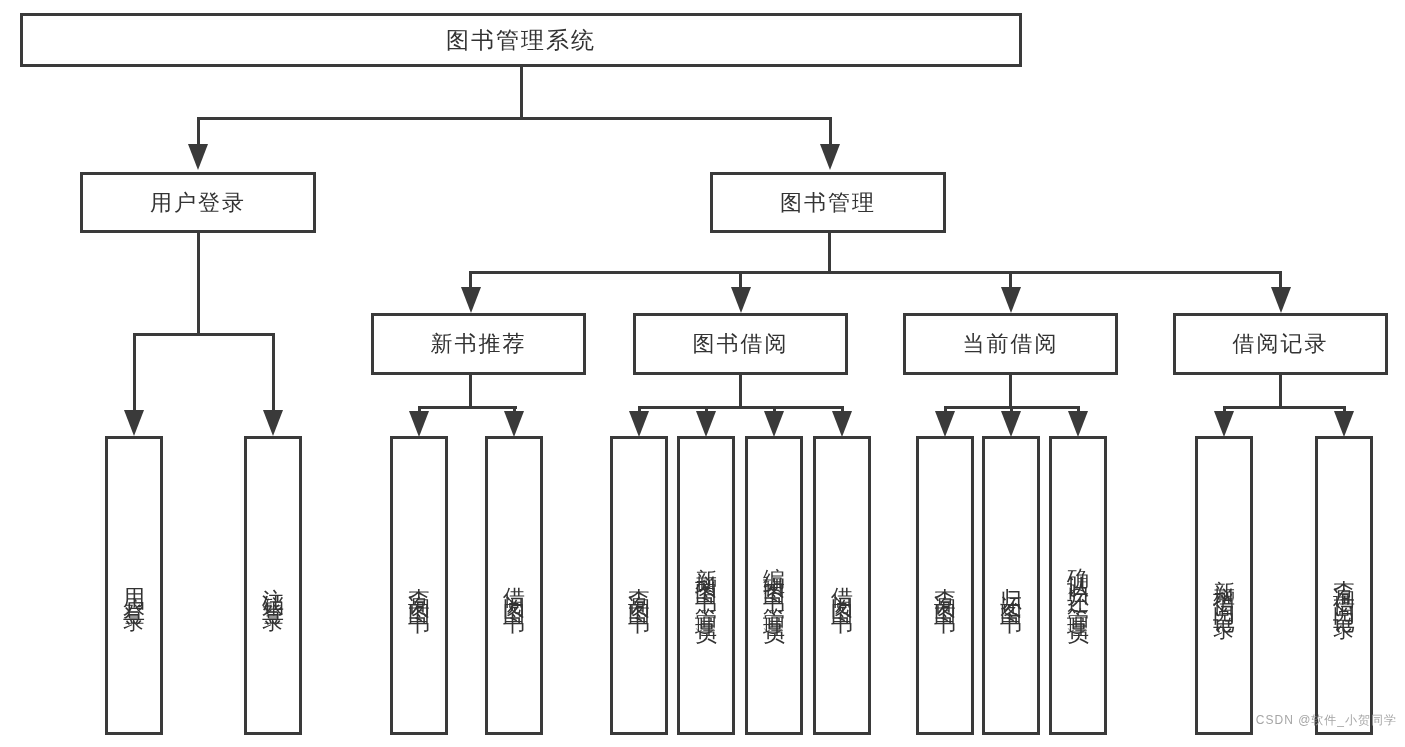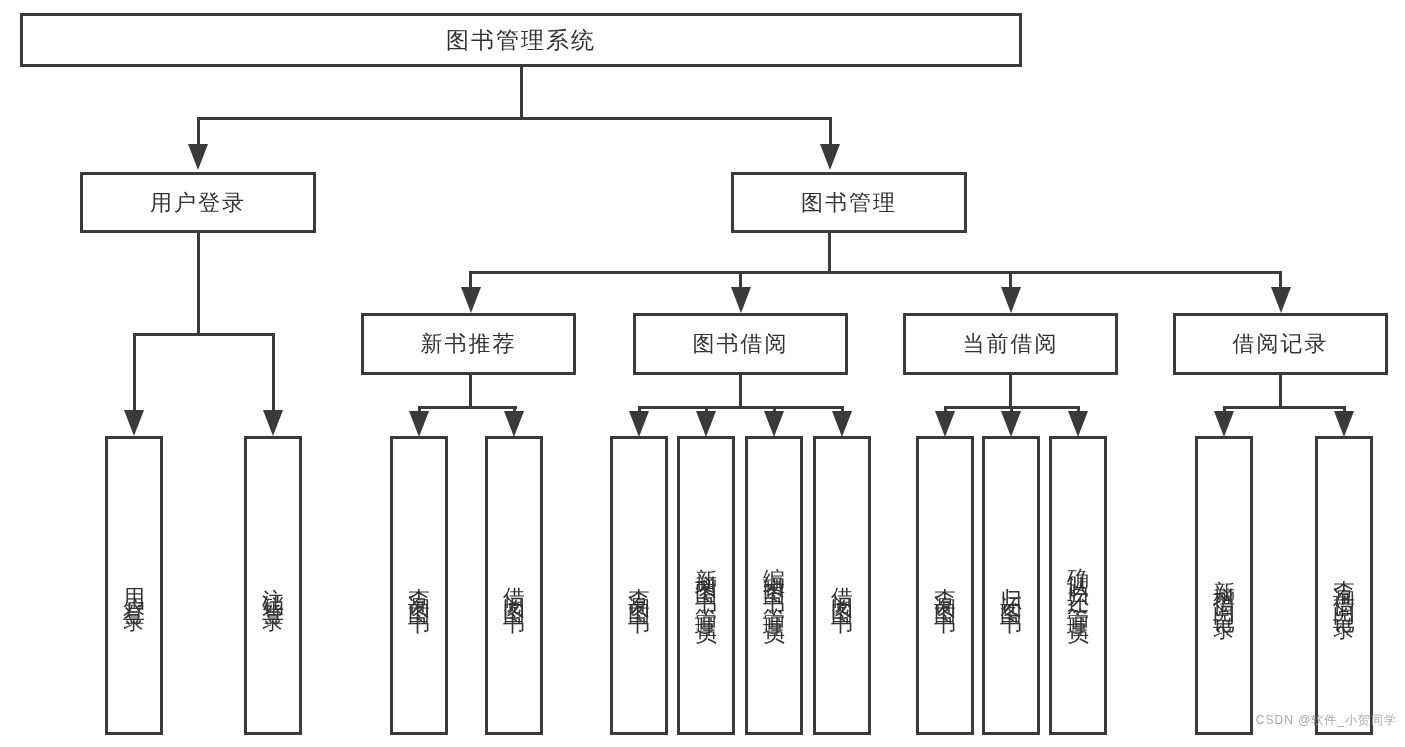--- a/index.html
+++ b/index.html
@@ -82,7 +82,7 @@
   <div class="box" style="left:80px;top:172px;width:236px;height:61px">
     <span>用户登录</span>
   </div>
-  <div class="box" style="left:731px;top:172px;width:236px;height:61px">
+  <div class="box" style="left:710px;top:172px;width:236px;height:61px">
     <span>图书管理</span>
   </div>
 

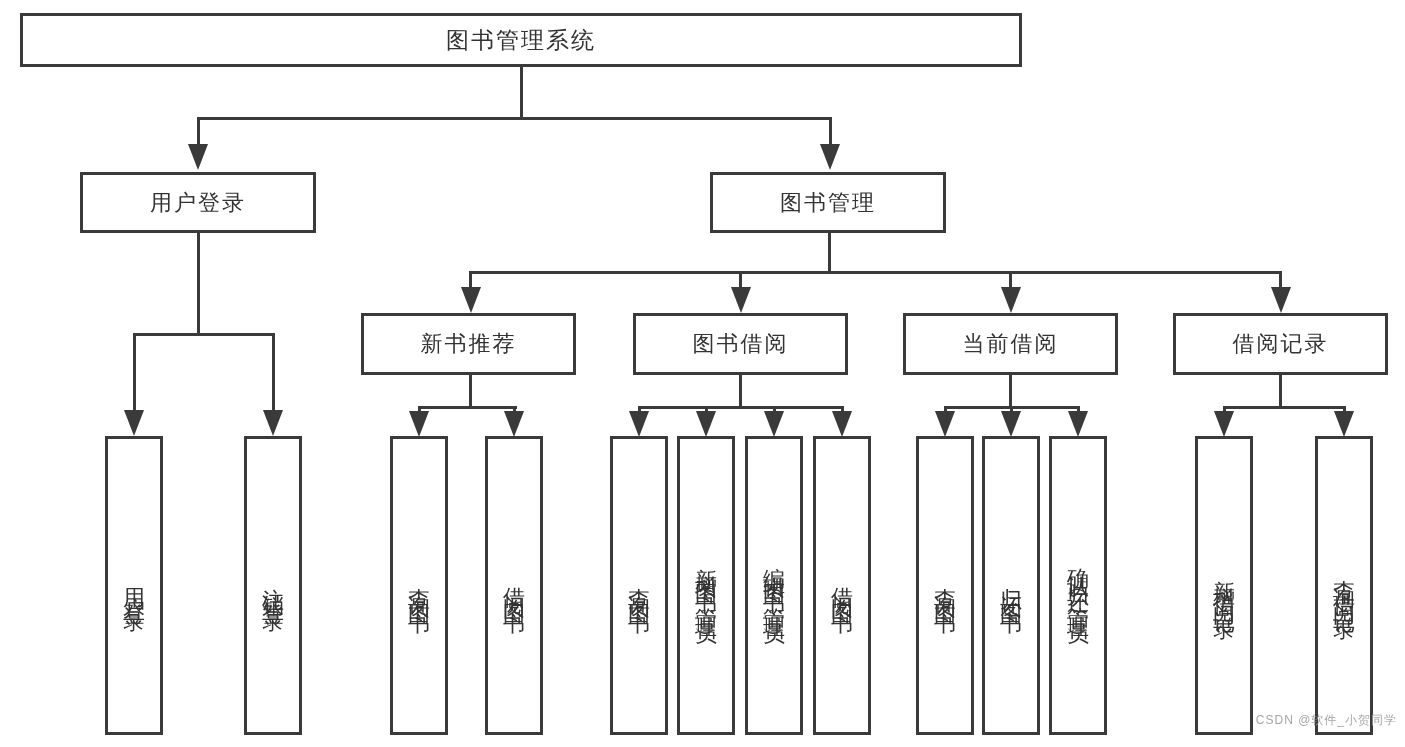--- a/index.html
+++ b/index.html
@@ -98,7 +98,7 @@
   <div class="ar" style="left:1009px;top:272px;height:15px"></div>
   <div class="ar" style="left:1279px;top:272px;height:15px"></div>
 
-  <div class="box" style="left:361px;top:313px;width:215px;height:62px">
+  <div class="box" style="left:371px;top:313px;width:215px;height:62px">
     <span>新书推荐</span>
   </div>
   <div class="box" style="left:633px;top:313px;width:215px;height:62px">

